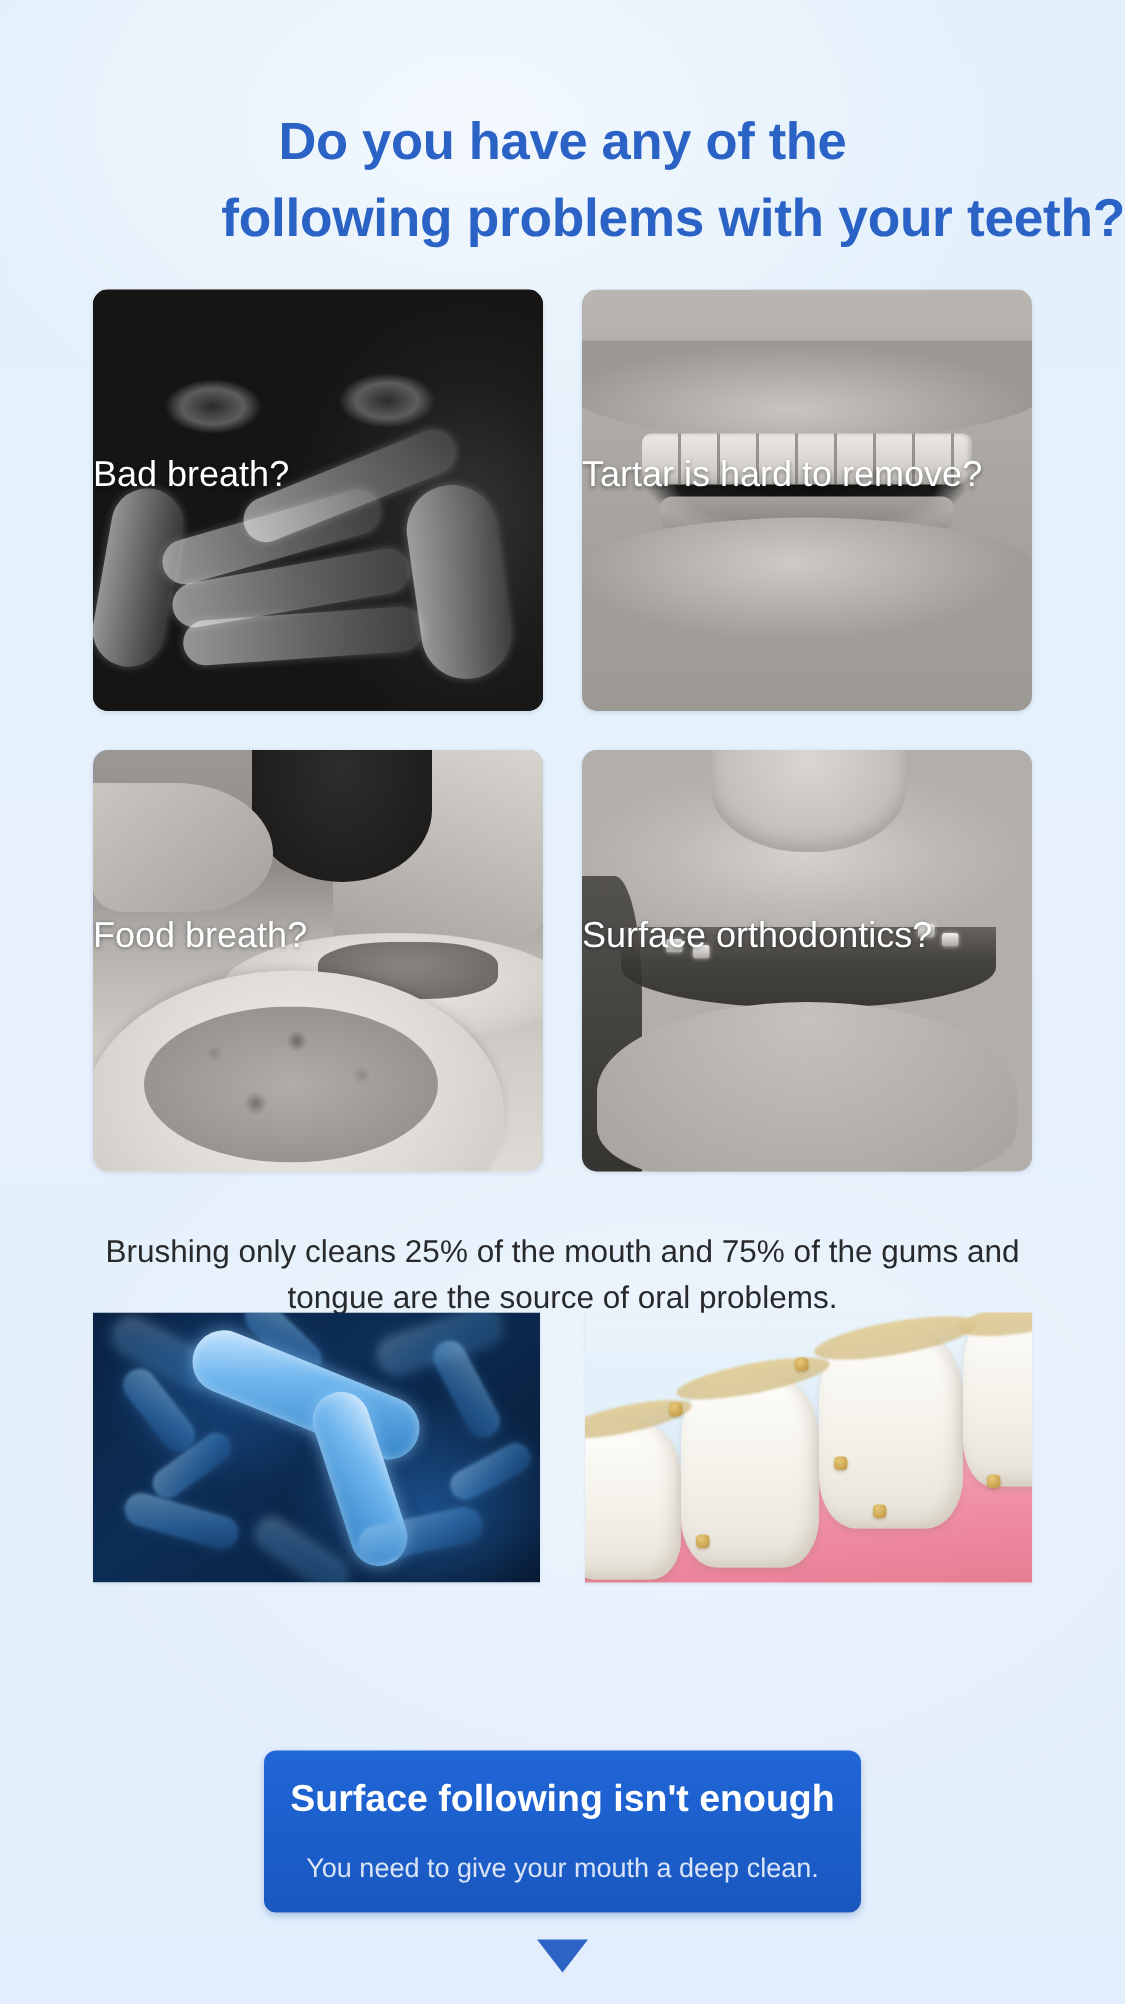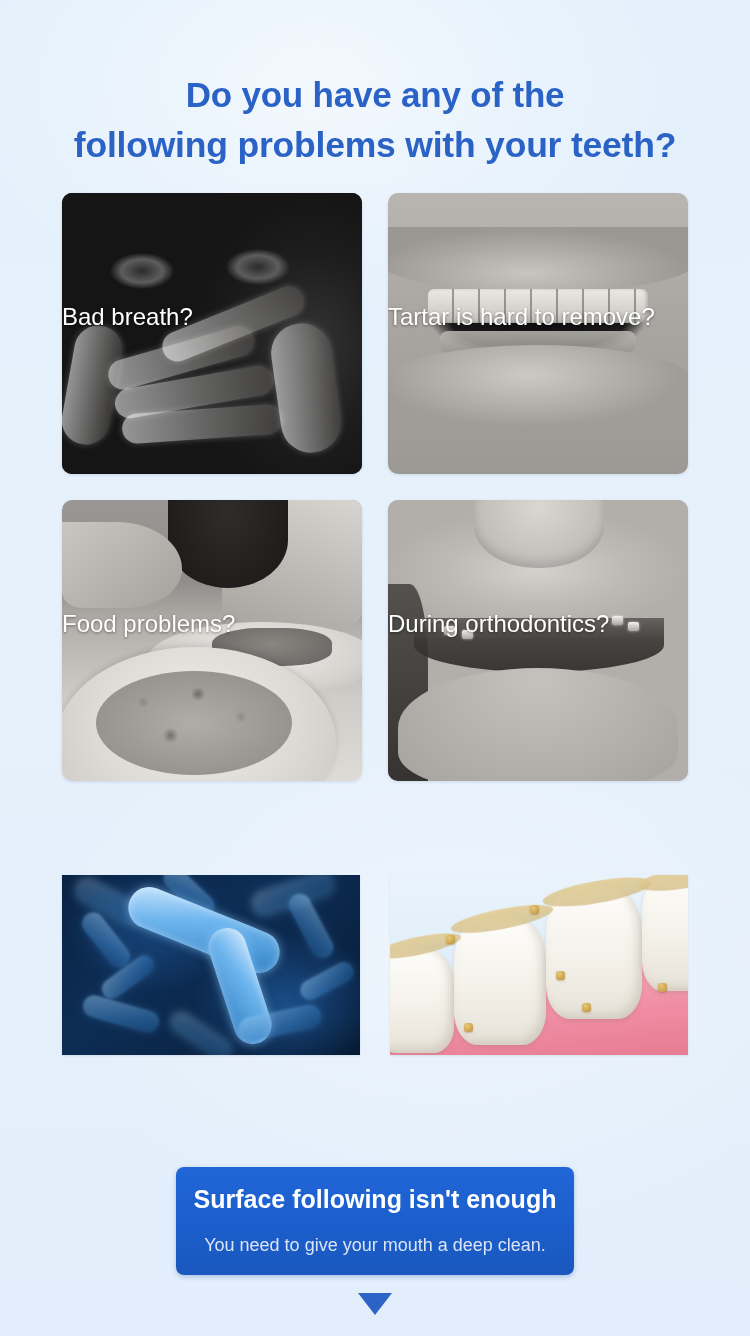--- a/index.html
+++ b/index.html
@@ -36,7 +36,7 @@
     letter-spacing: -0.2px;
   }
   .headline .l1, .headline .l2 { display: block; white-space: nowrap; }
-  .headline .l2 { font-size: 35.5px; }
+  .headline .l2 { font-size: 35.5px; text-align: right; }
 
   
   .grid {

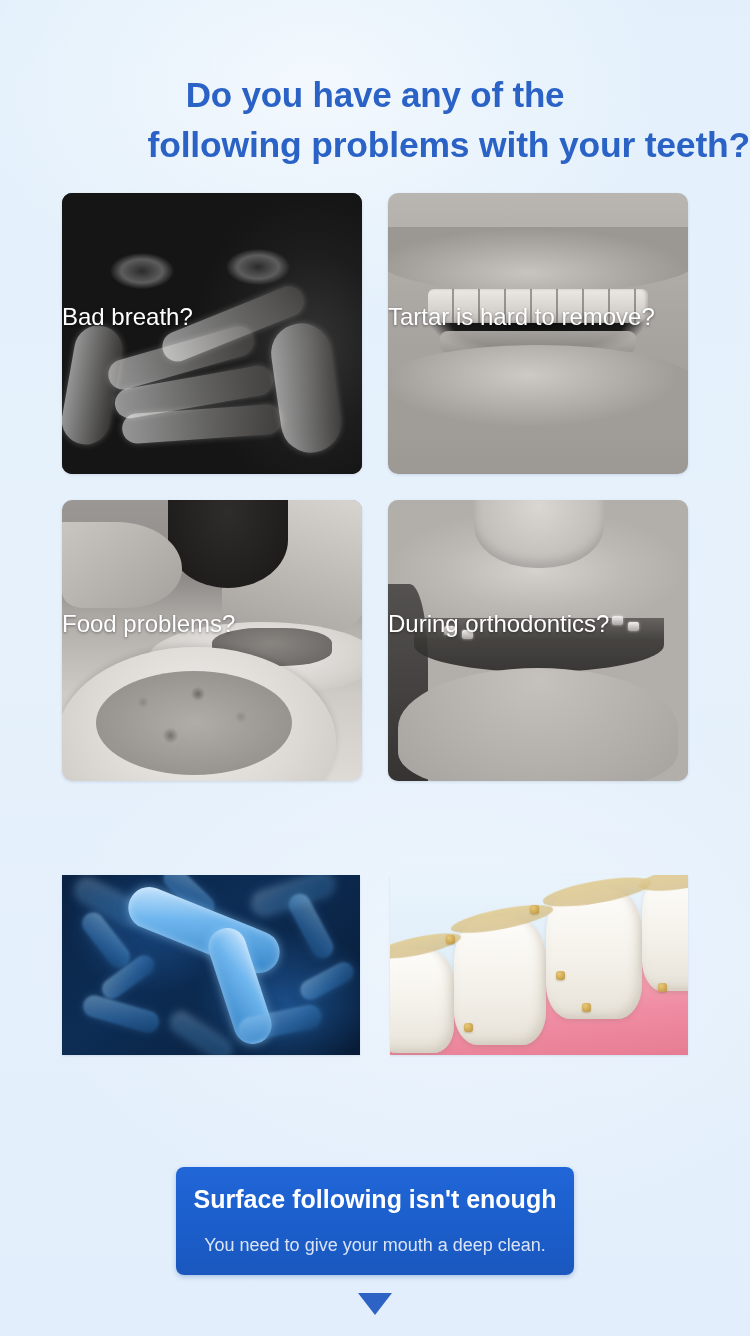--- a/index.html
+++ b/index.html
@@ -430,7 +430,7 @@
         <div class="plate"></div>
         <div class="food"></div>
       </div>
-      <div class="caption">Food problems?</div>
+      <div class="caption">Food breath?</div>
     </div>
 
     <div class="card">

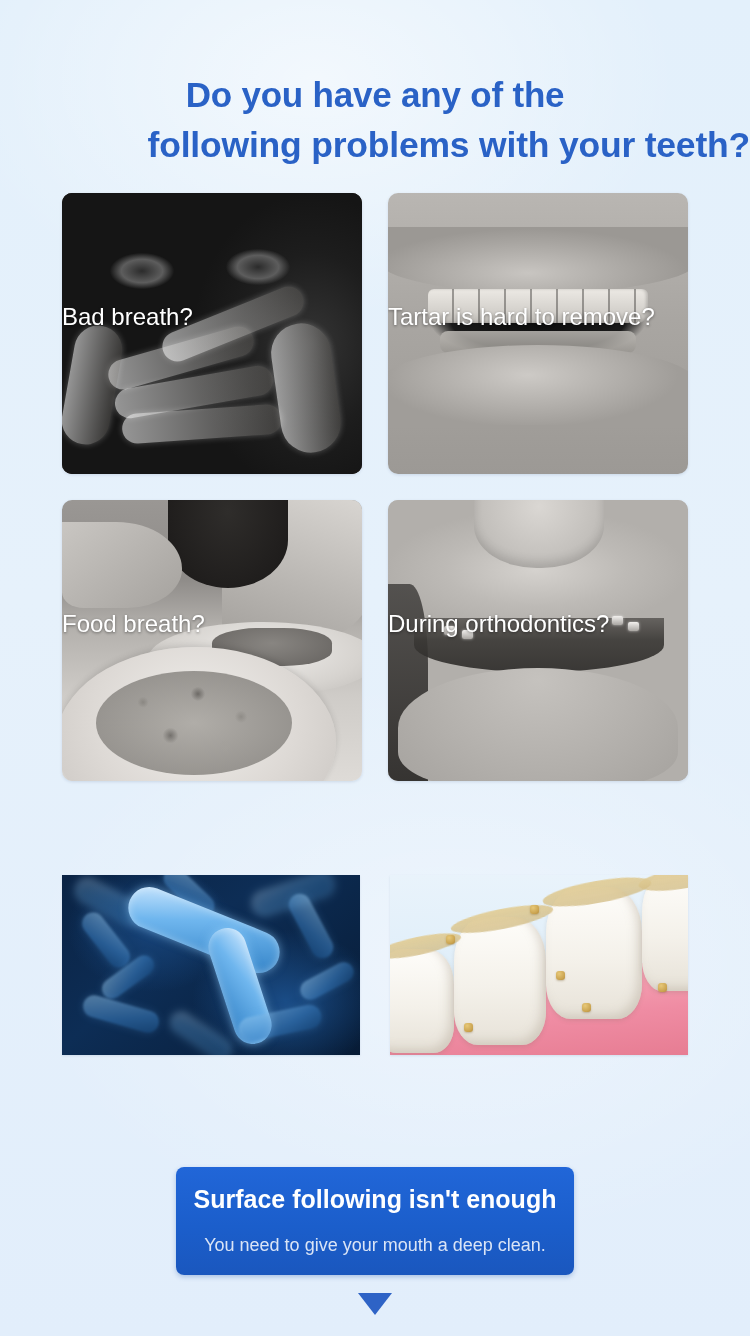--- a/index.html
+++ b/index.html
@@ -444,7 +444,7 @@
         <div class="bracket" style="left:240px; top:122px;"></div>
         <div class="chin"></div>
       </div>
-      <div class="caption">During orthodontics?</div>
+      <div class="caption">Surface orthodontics?</div>
     </div>
 
   </div>

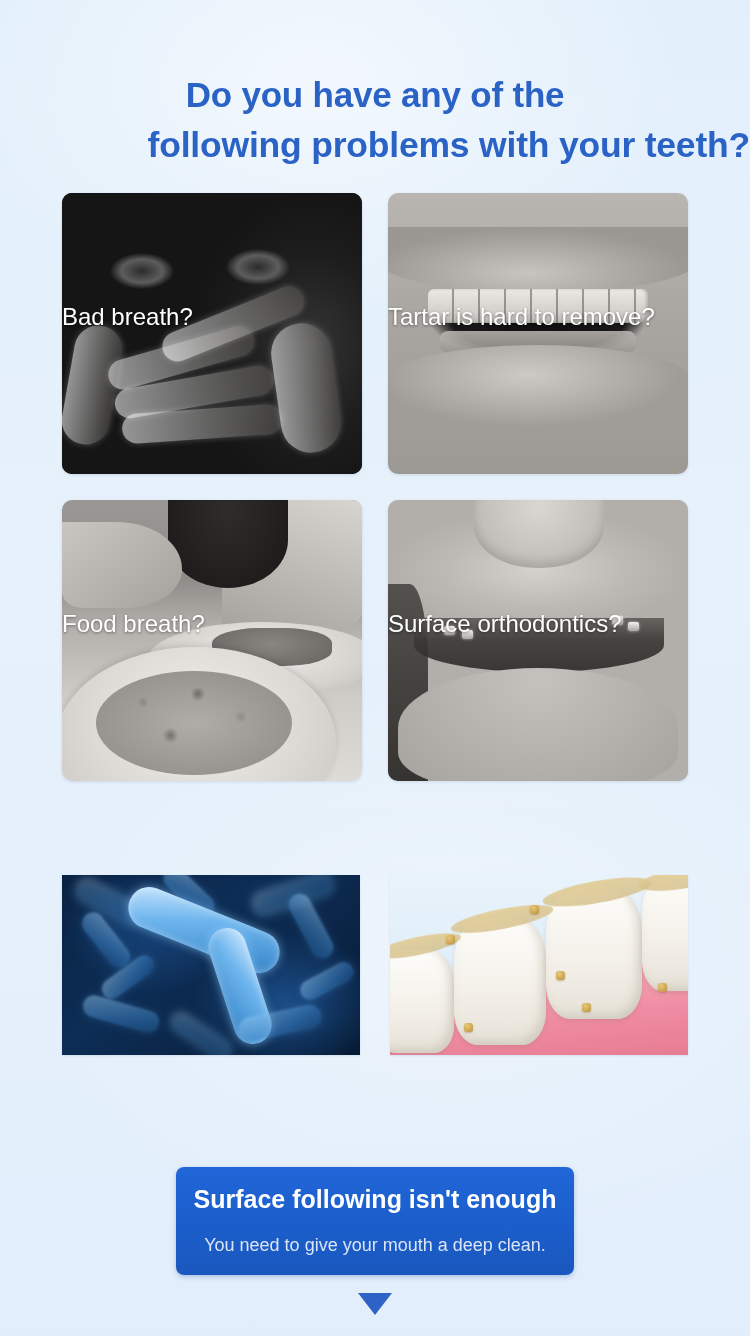--- a/index.html
+++ b/index.html
@@ -449,6 +449,10 @@
 
   </div>
 
+  <p class="body-text">
+    <span>Brushing only cleans 25% of the mouth and 75% of the gums</span>
+    <span>and tongue are the source of oral problems.</span>
+  </p>
 
   <div class="photos">
 

